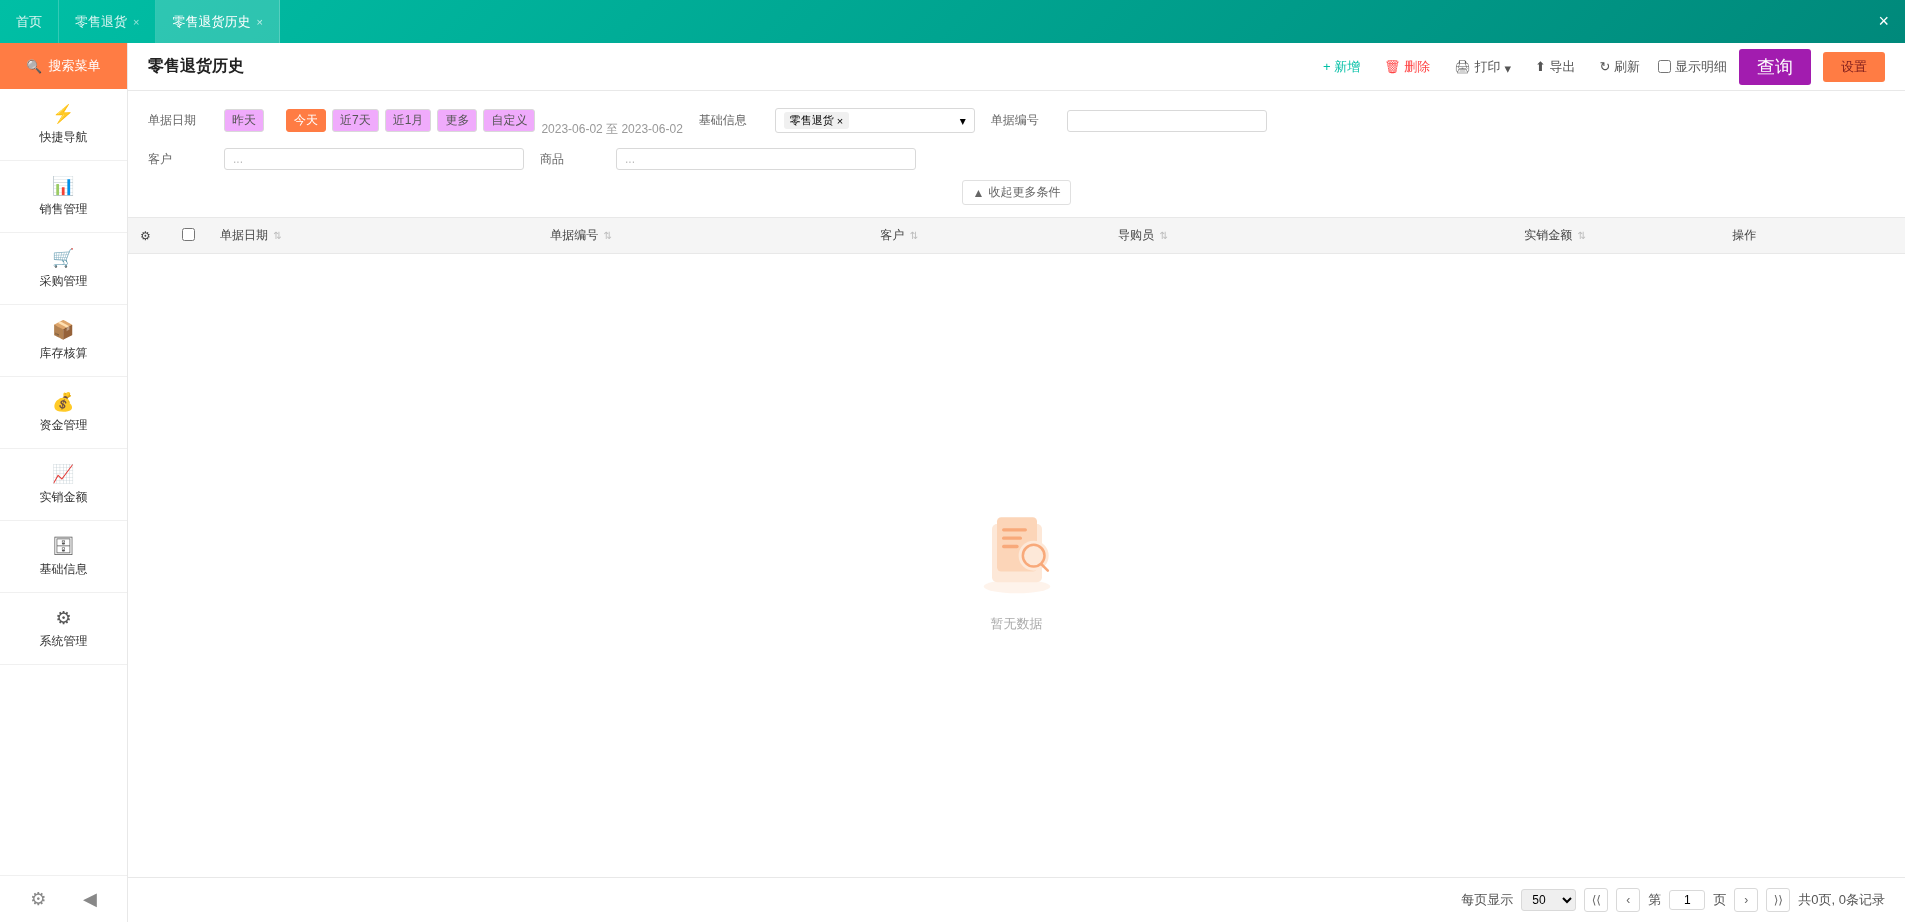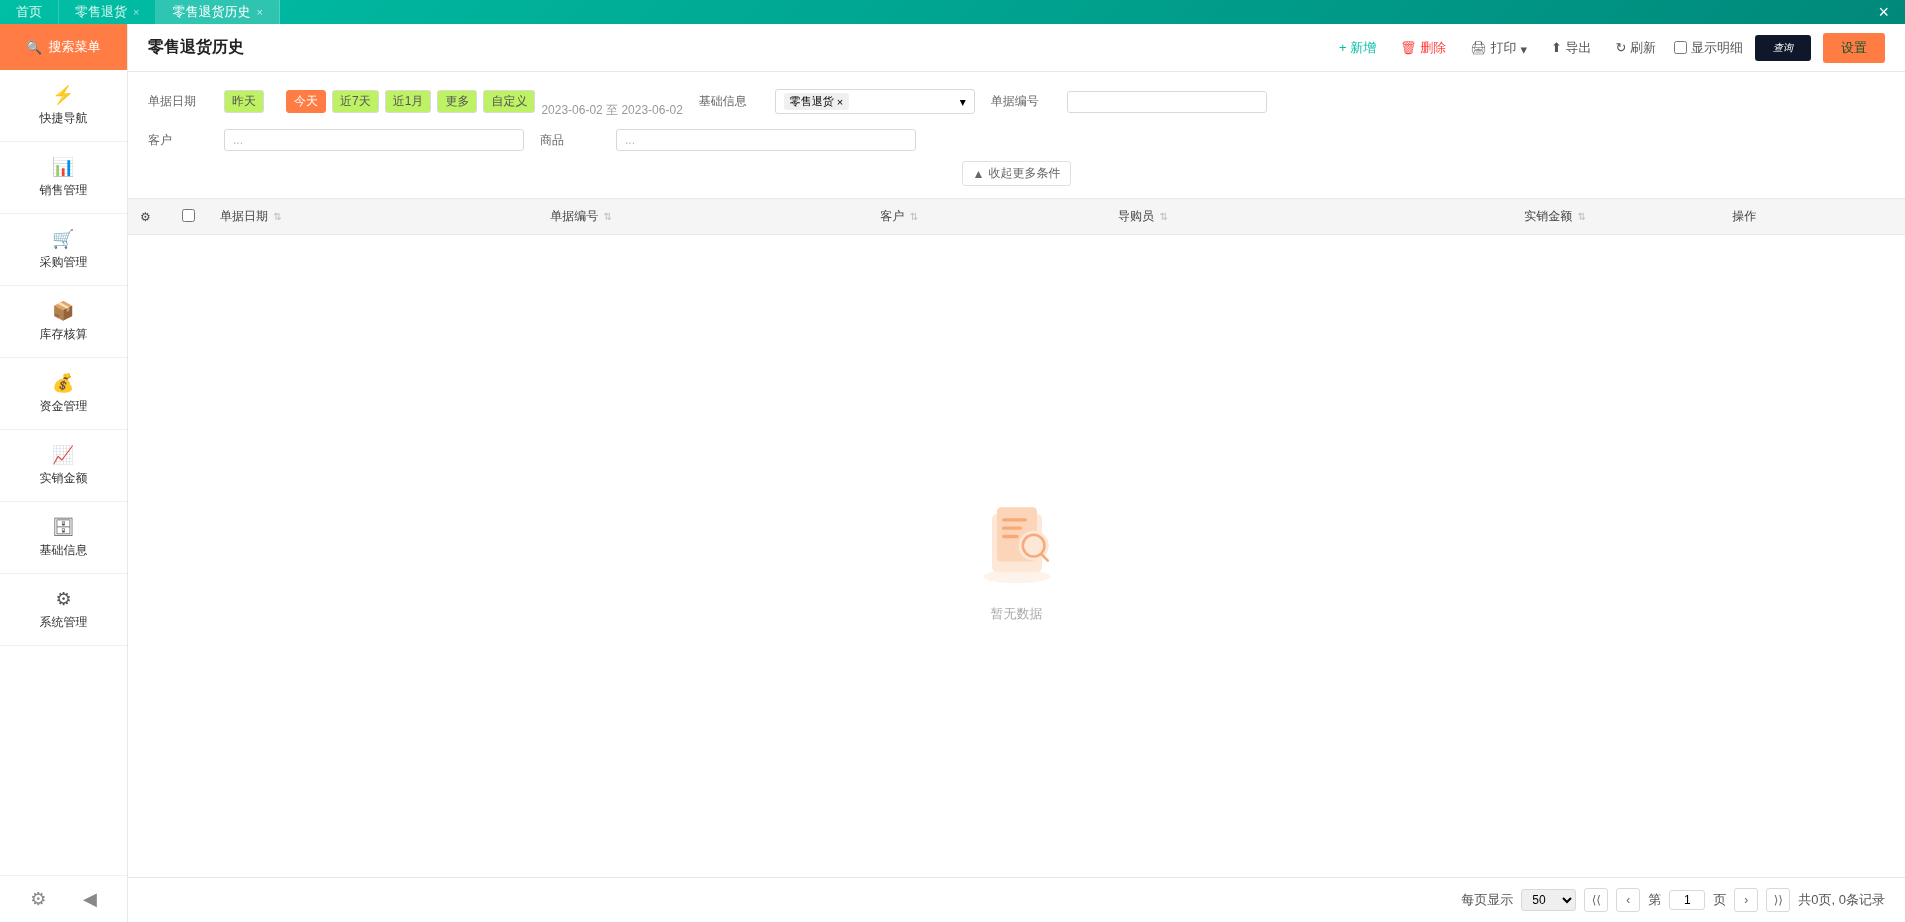--- a/index.html
+++ b/index.html
@@ -7,7 +7,7 @@
 
     
     .top-bar {
-      height: 24px;
+      height: 43px;
       background: linear-gradient(135deg, #00bfa5, #00897b);
       display: flex;
       align-items: stretch;

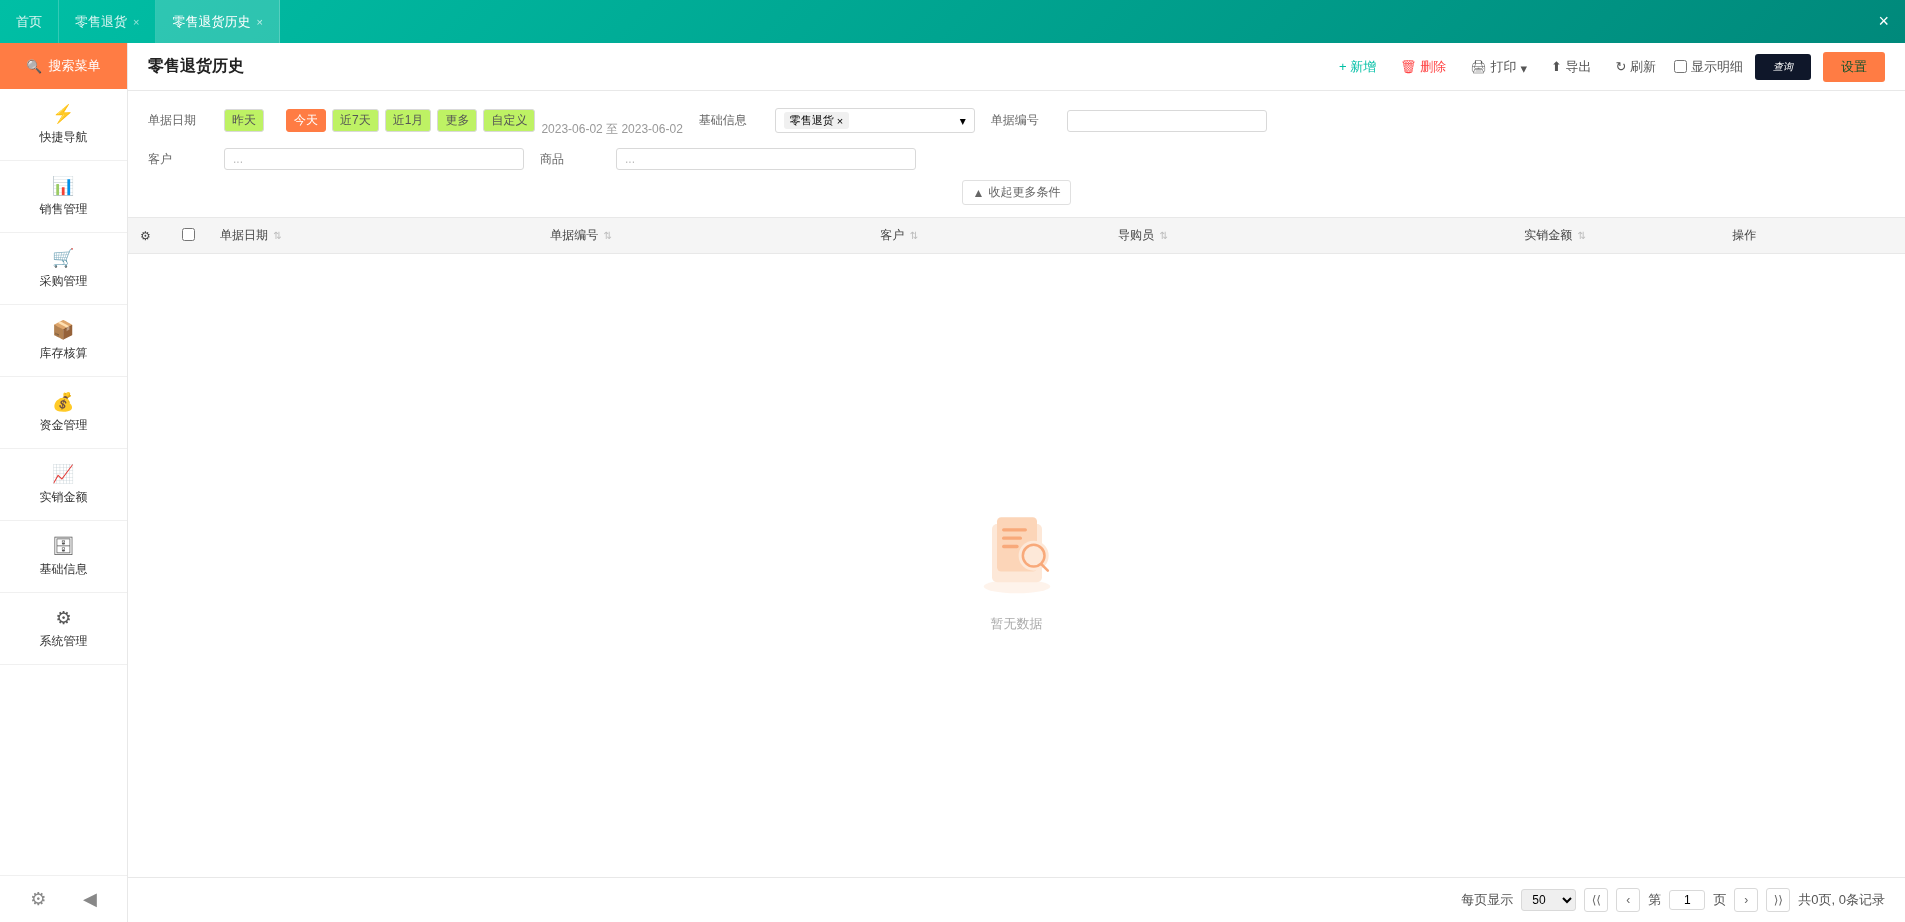--- a/index.html
+++ b/index.html
@@ -137,14 +137,13 @@
     .btn-delete { color: #f44; }
     .checkbox-label { display: flex; align-items: center; gap: 4px; font-size: 13px; color: #555; cursor: pointer; }
     .btn-query {
-      background: #0f172a;
+      background: #a21caf;
       color: #fff;
       border: none;
       border-radius: 3px;
       padding: 6px 18px;
-      font-size: 10px;
-      cursor: pointer;
-      font-style: italic;
+      font-size: 18px;
+      cursor: pointer;
     }
     .btn-settings {
       background: #ff7c44;

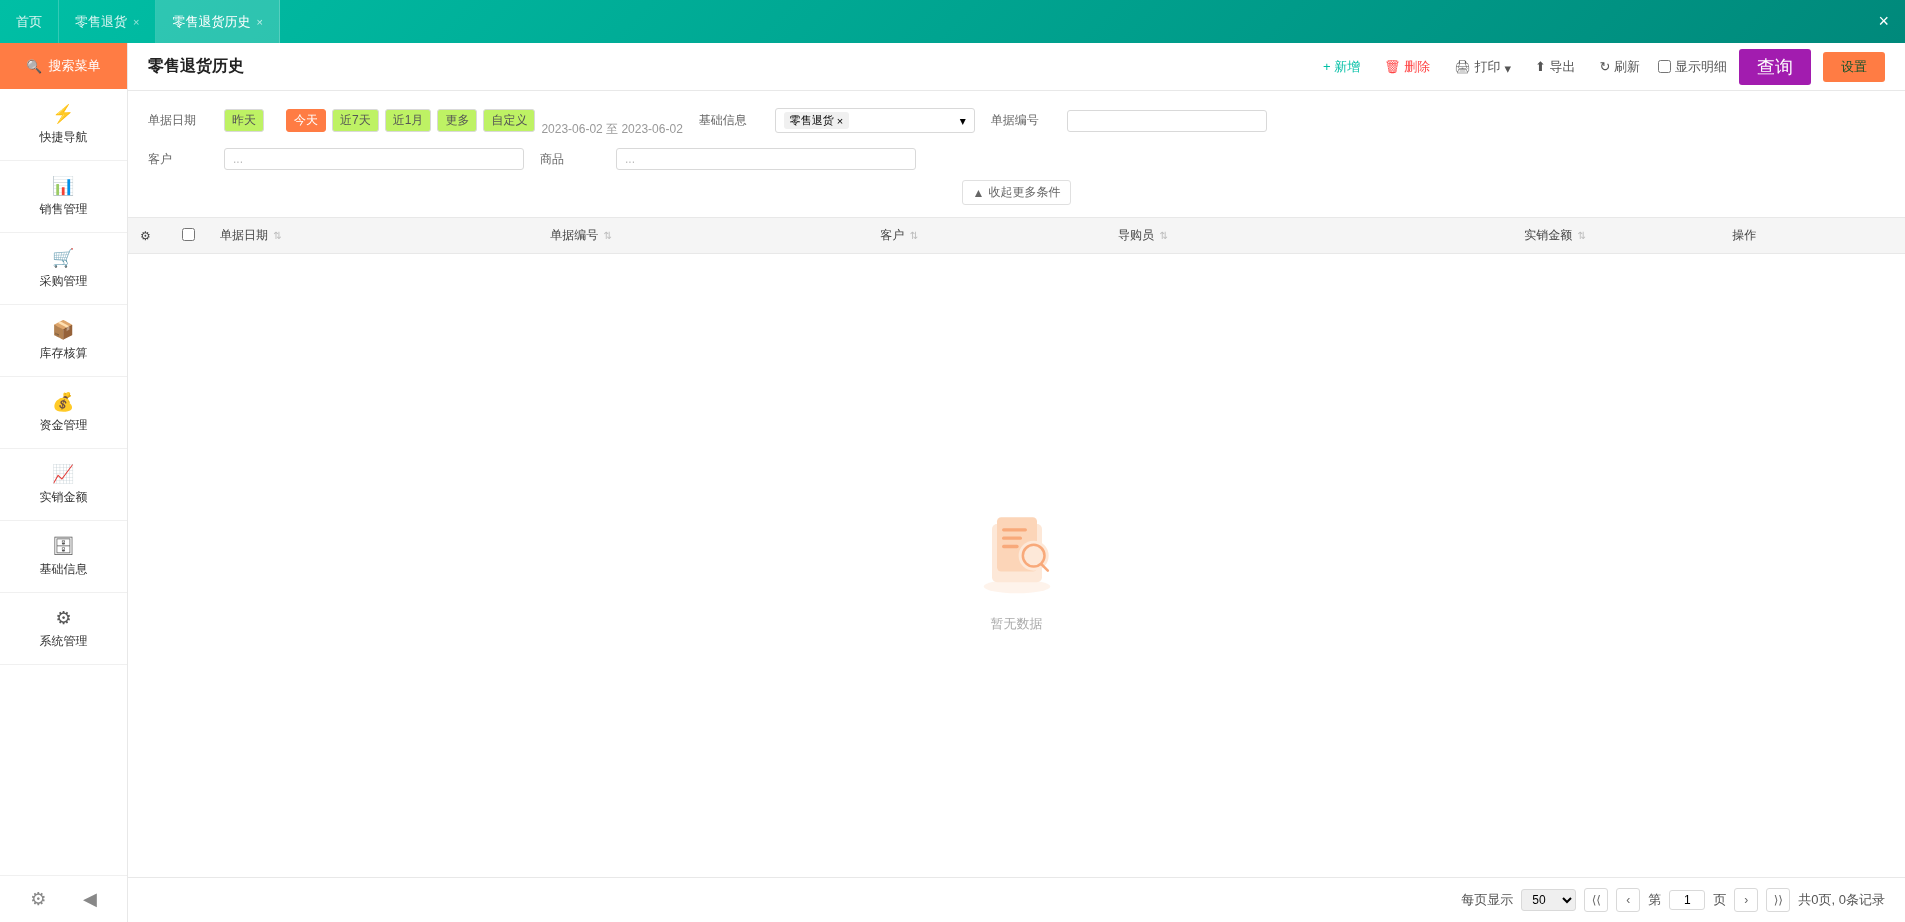--- a/index.html
+++ b/index.html
@@ -147,7 +147,7 @@
     }
     .btn-settings {
       background: #ff7c44;
-      color: #14532d;
+      color: #7f1d1d;
       border: none;
       border-radius: 3px;
       padding: 6px 18px;

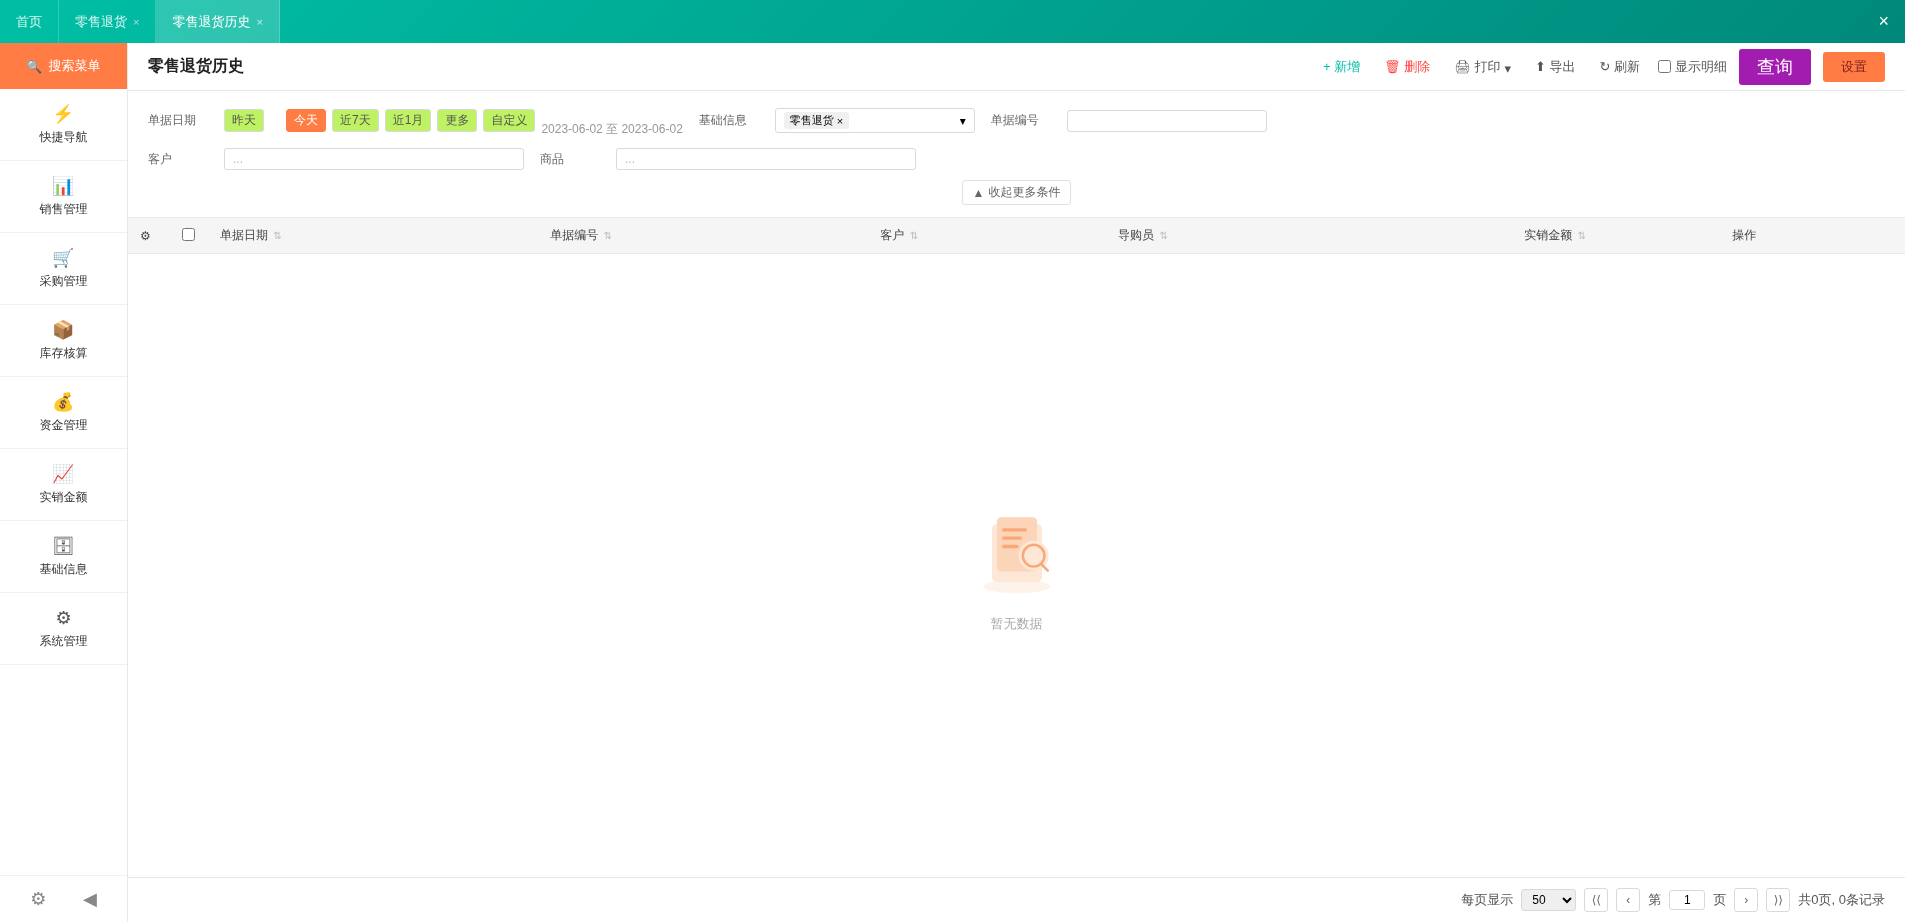--- a/index.html
+++ b/index.html
@@ -187,7 +187,7 @@
       font-size: 12px;
       color: #555;
       cursor: pointer;
-      background: #bef264;
+      background: #f0abfc;
     }
     .date-btn.active {
       background: #ff7c44;

